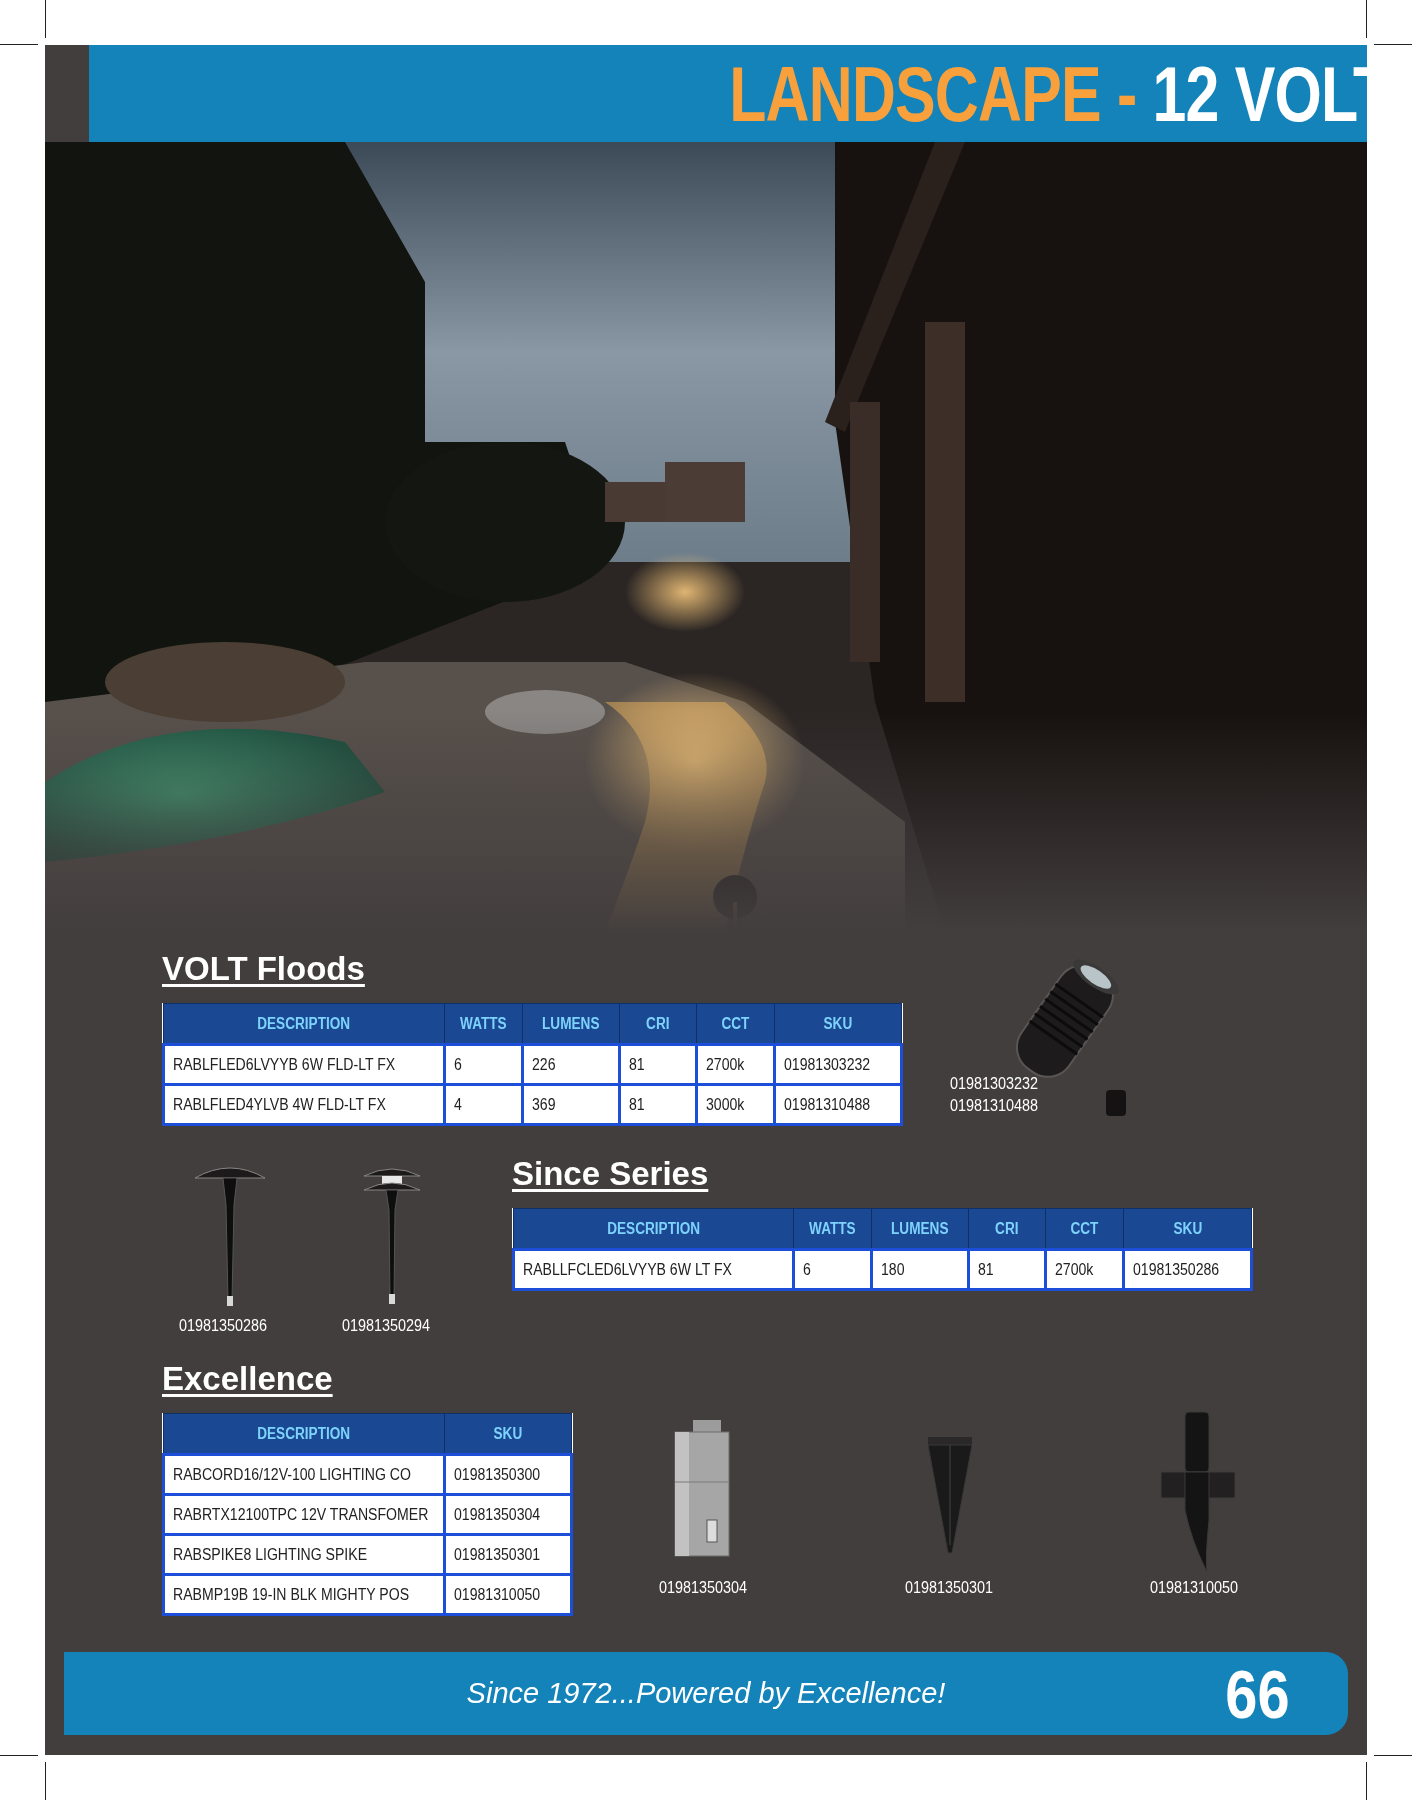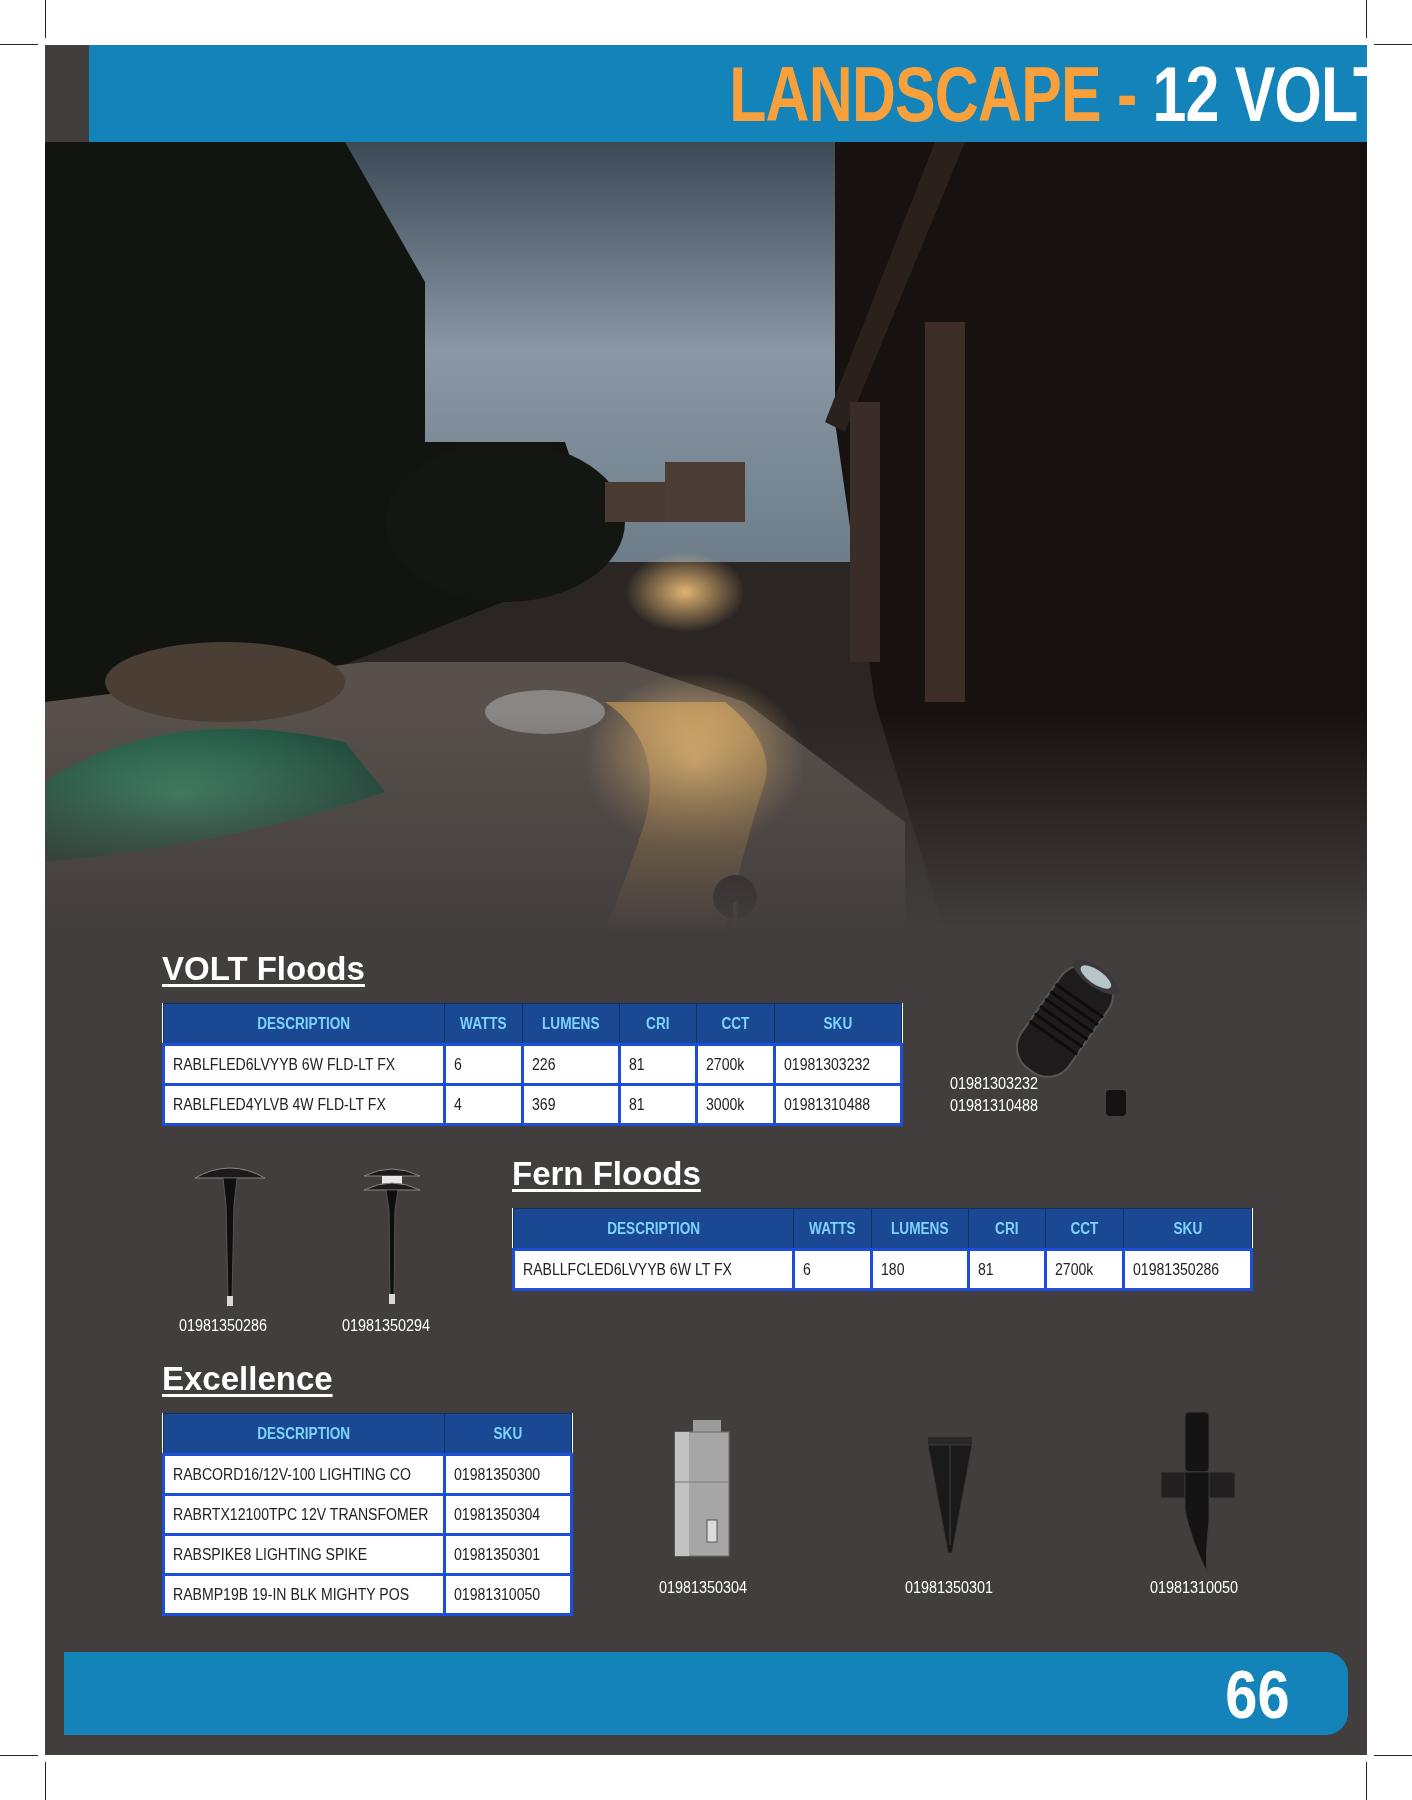--- a/index.html
+++ b/index.html
@@ -220,7 +220,7 @@
     <span>01981350294</span>
   </div>
 
-  <h2 class="section-title" style="left:467px;top:1110px;">Fern Floods</h2>
+  <h2 class="section-title" style="left:467px;top:1110px;">Since Series</h2>
   <table class="spec" style="left:467px;top:1163px;width:738px;">
     <colgroup>
         <col style="width:280px">

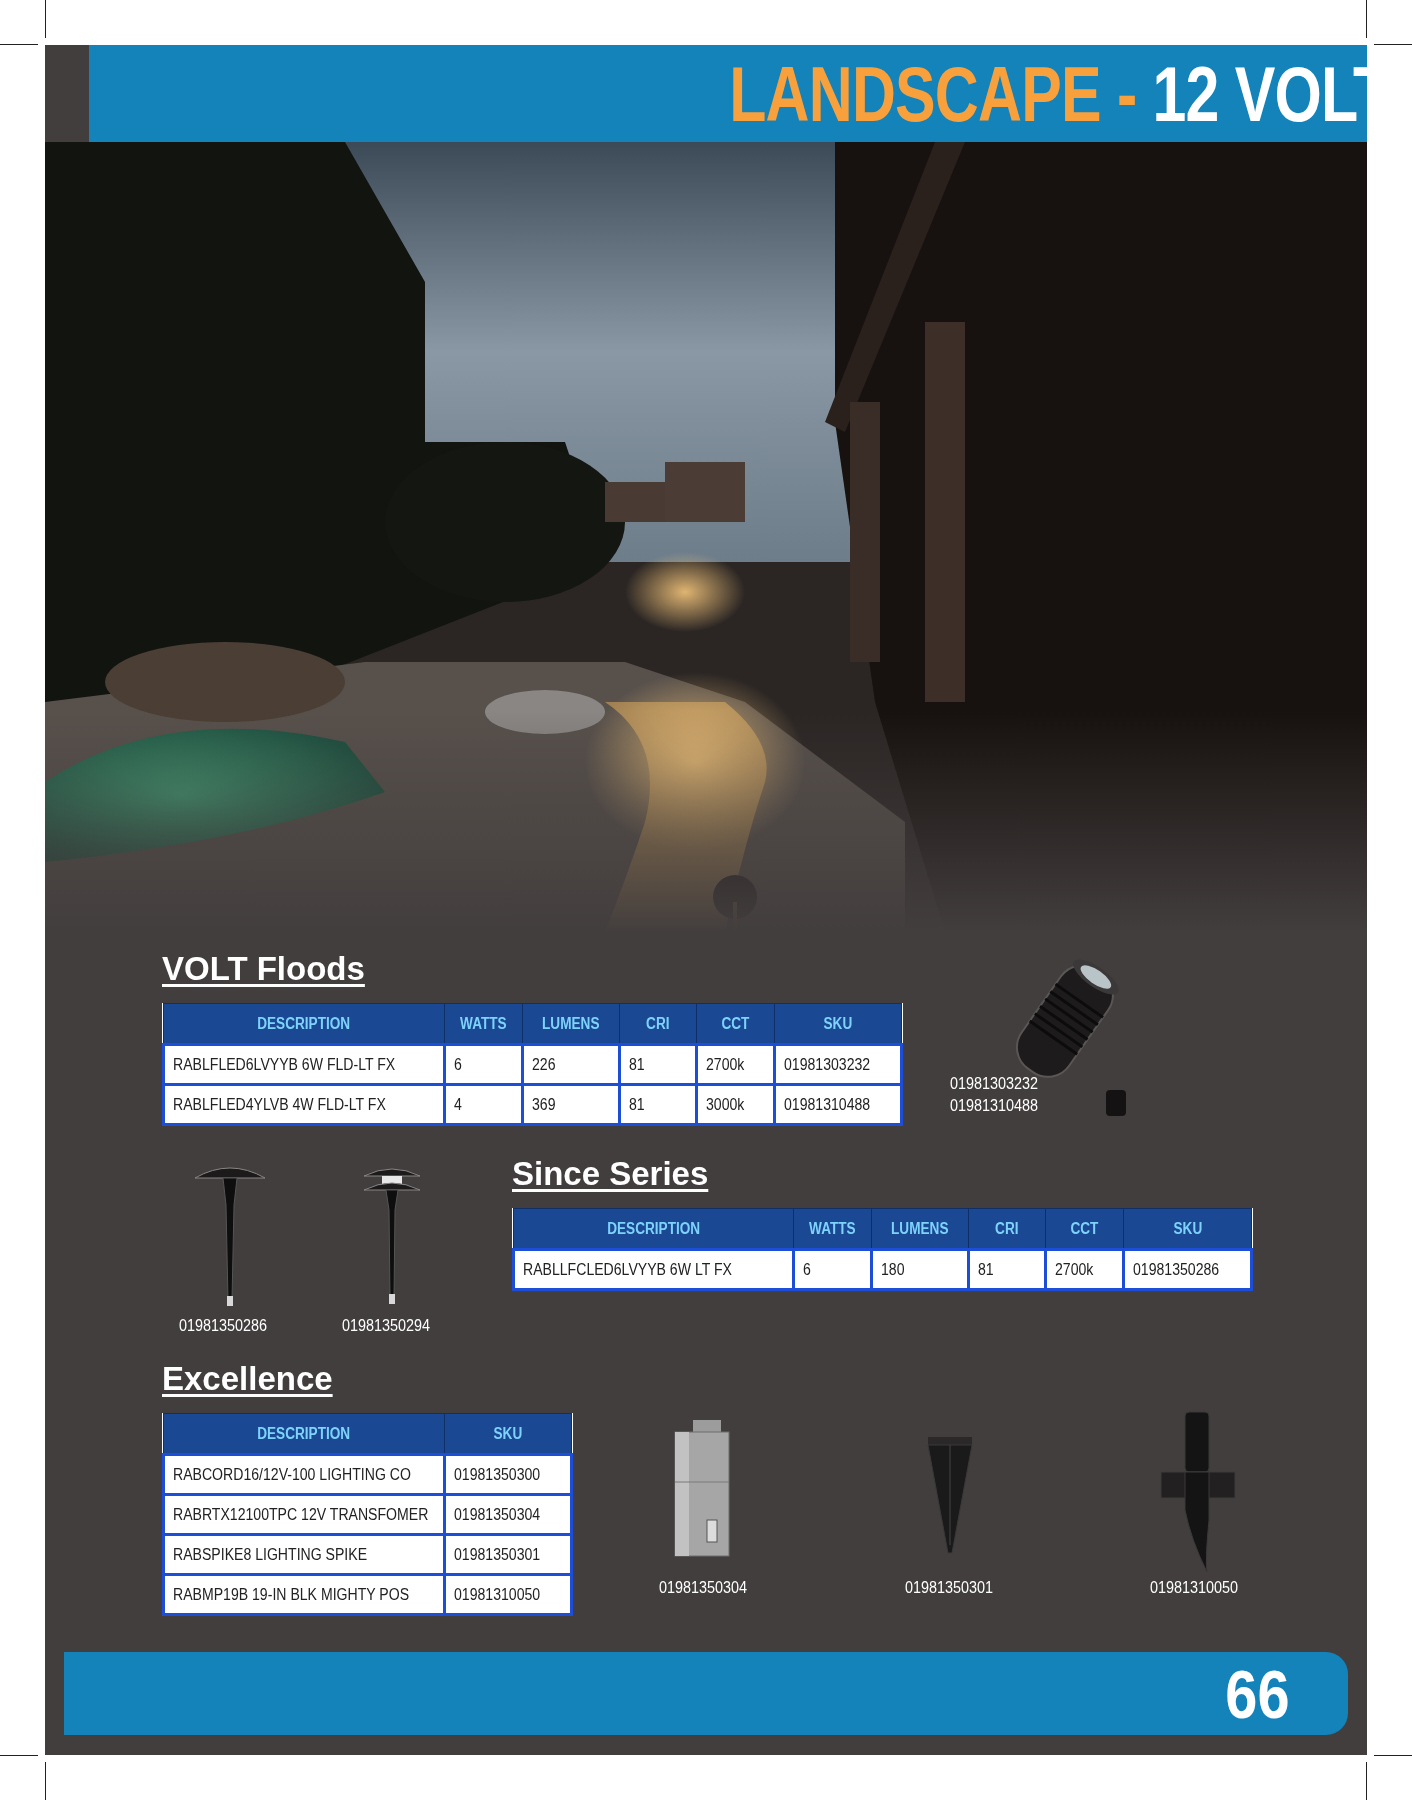--- a/index.html
+++ b/index.html
@@ -312,6 +312,7 @@
   </div>
 
   <div class="footer-bar">
+    <div class="tagline">Since 1972...Powered by Excellence!</div>
     <div class="page-num">66</div>
   </div>
 </div>

